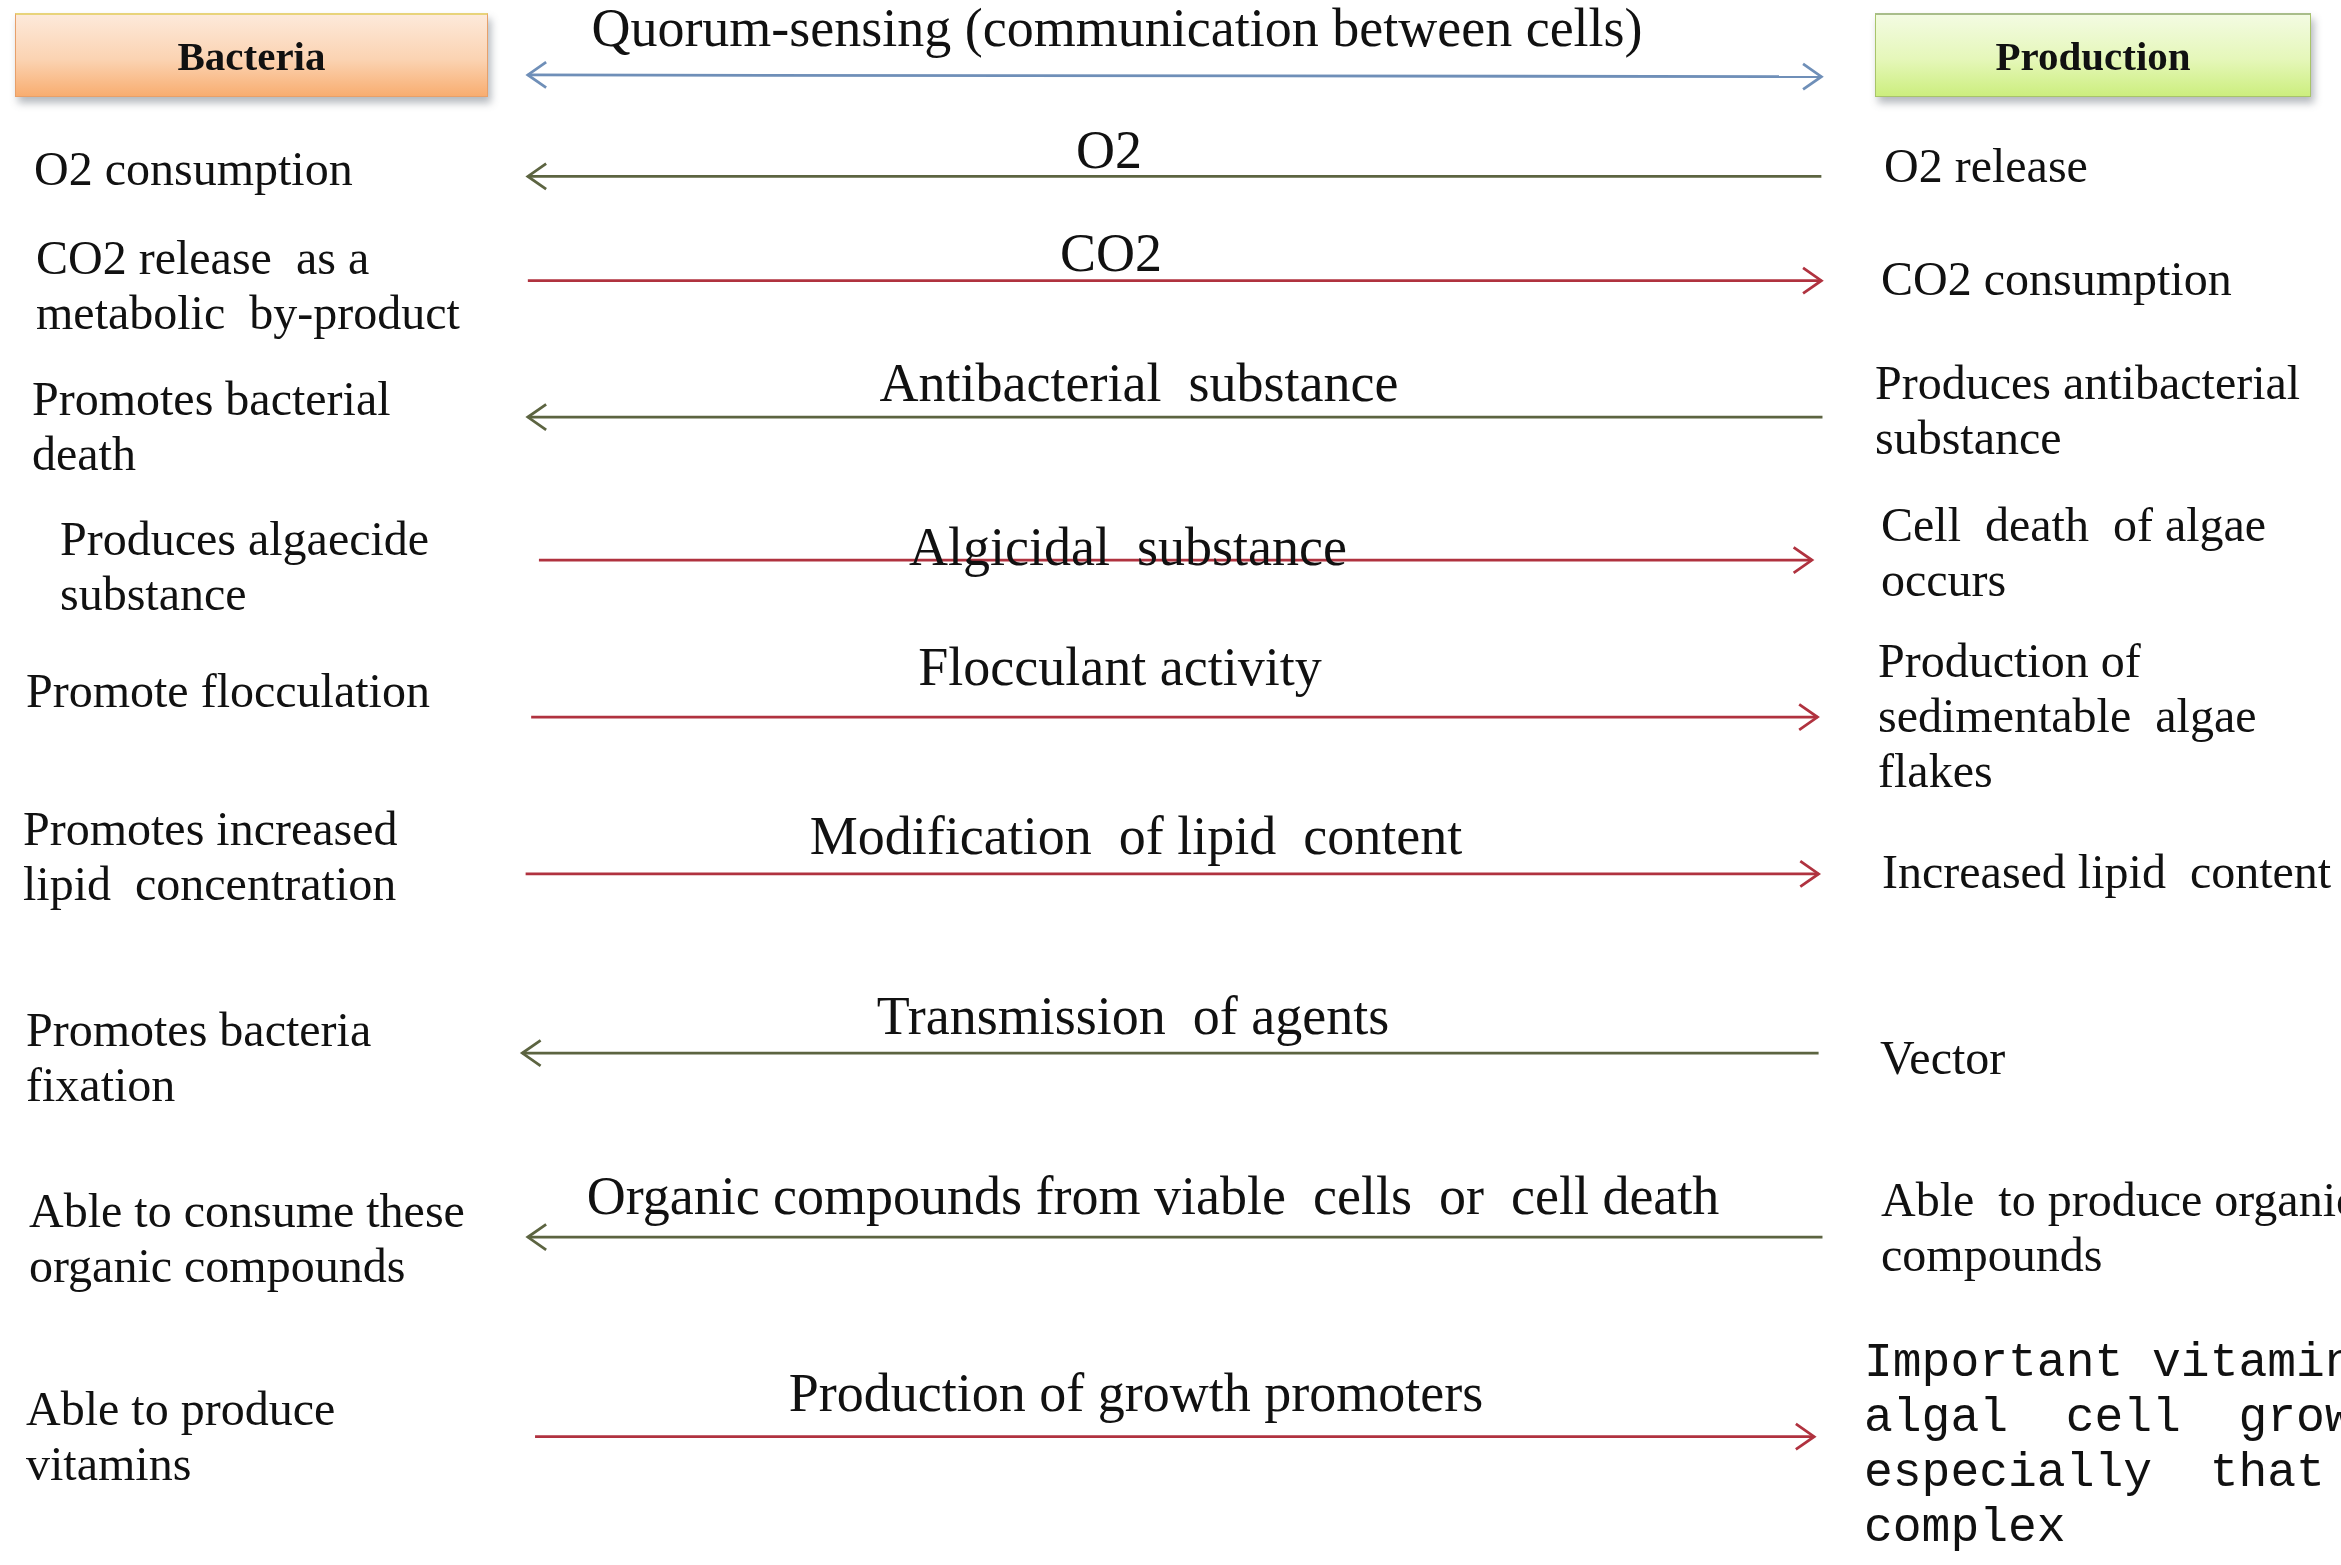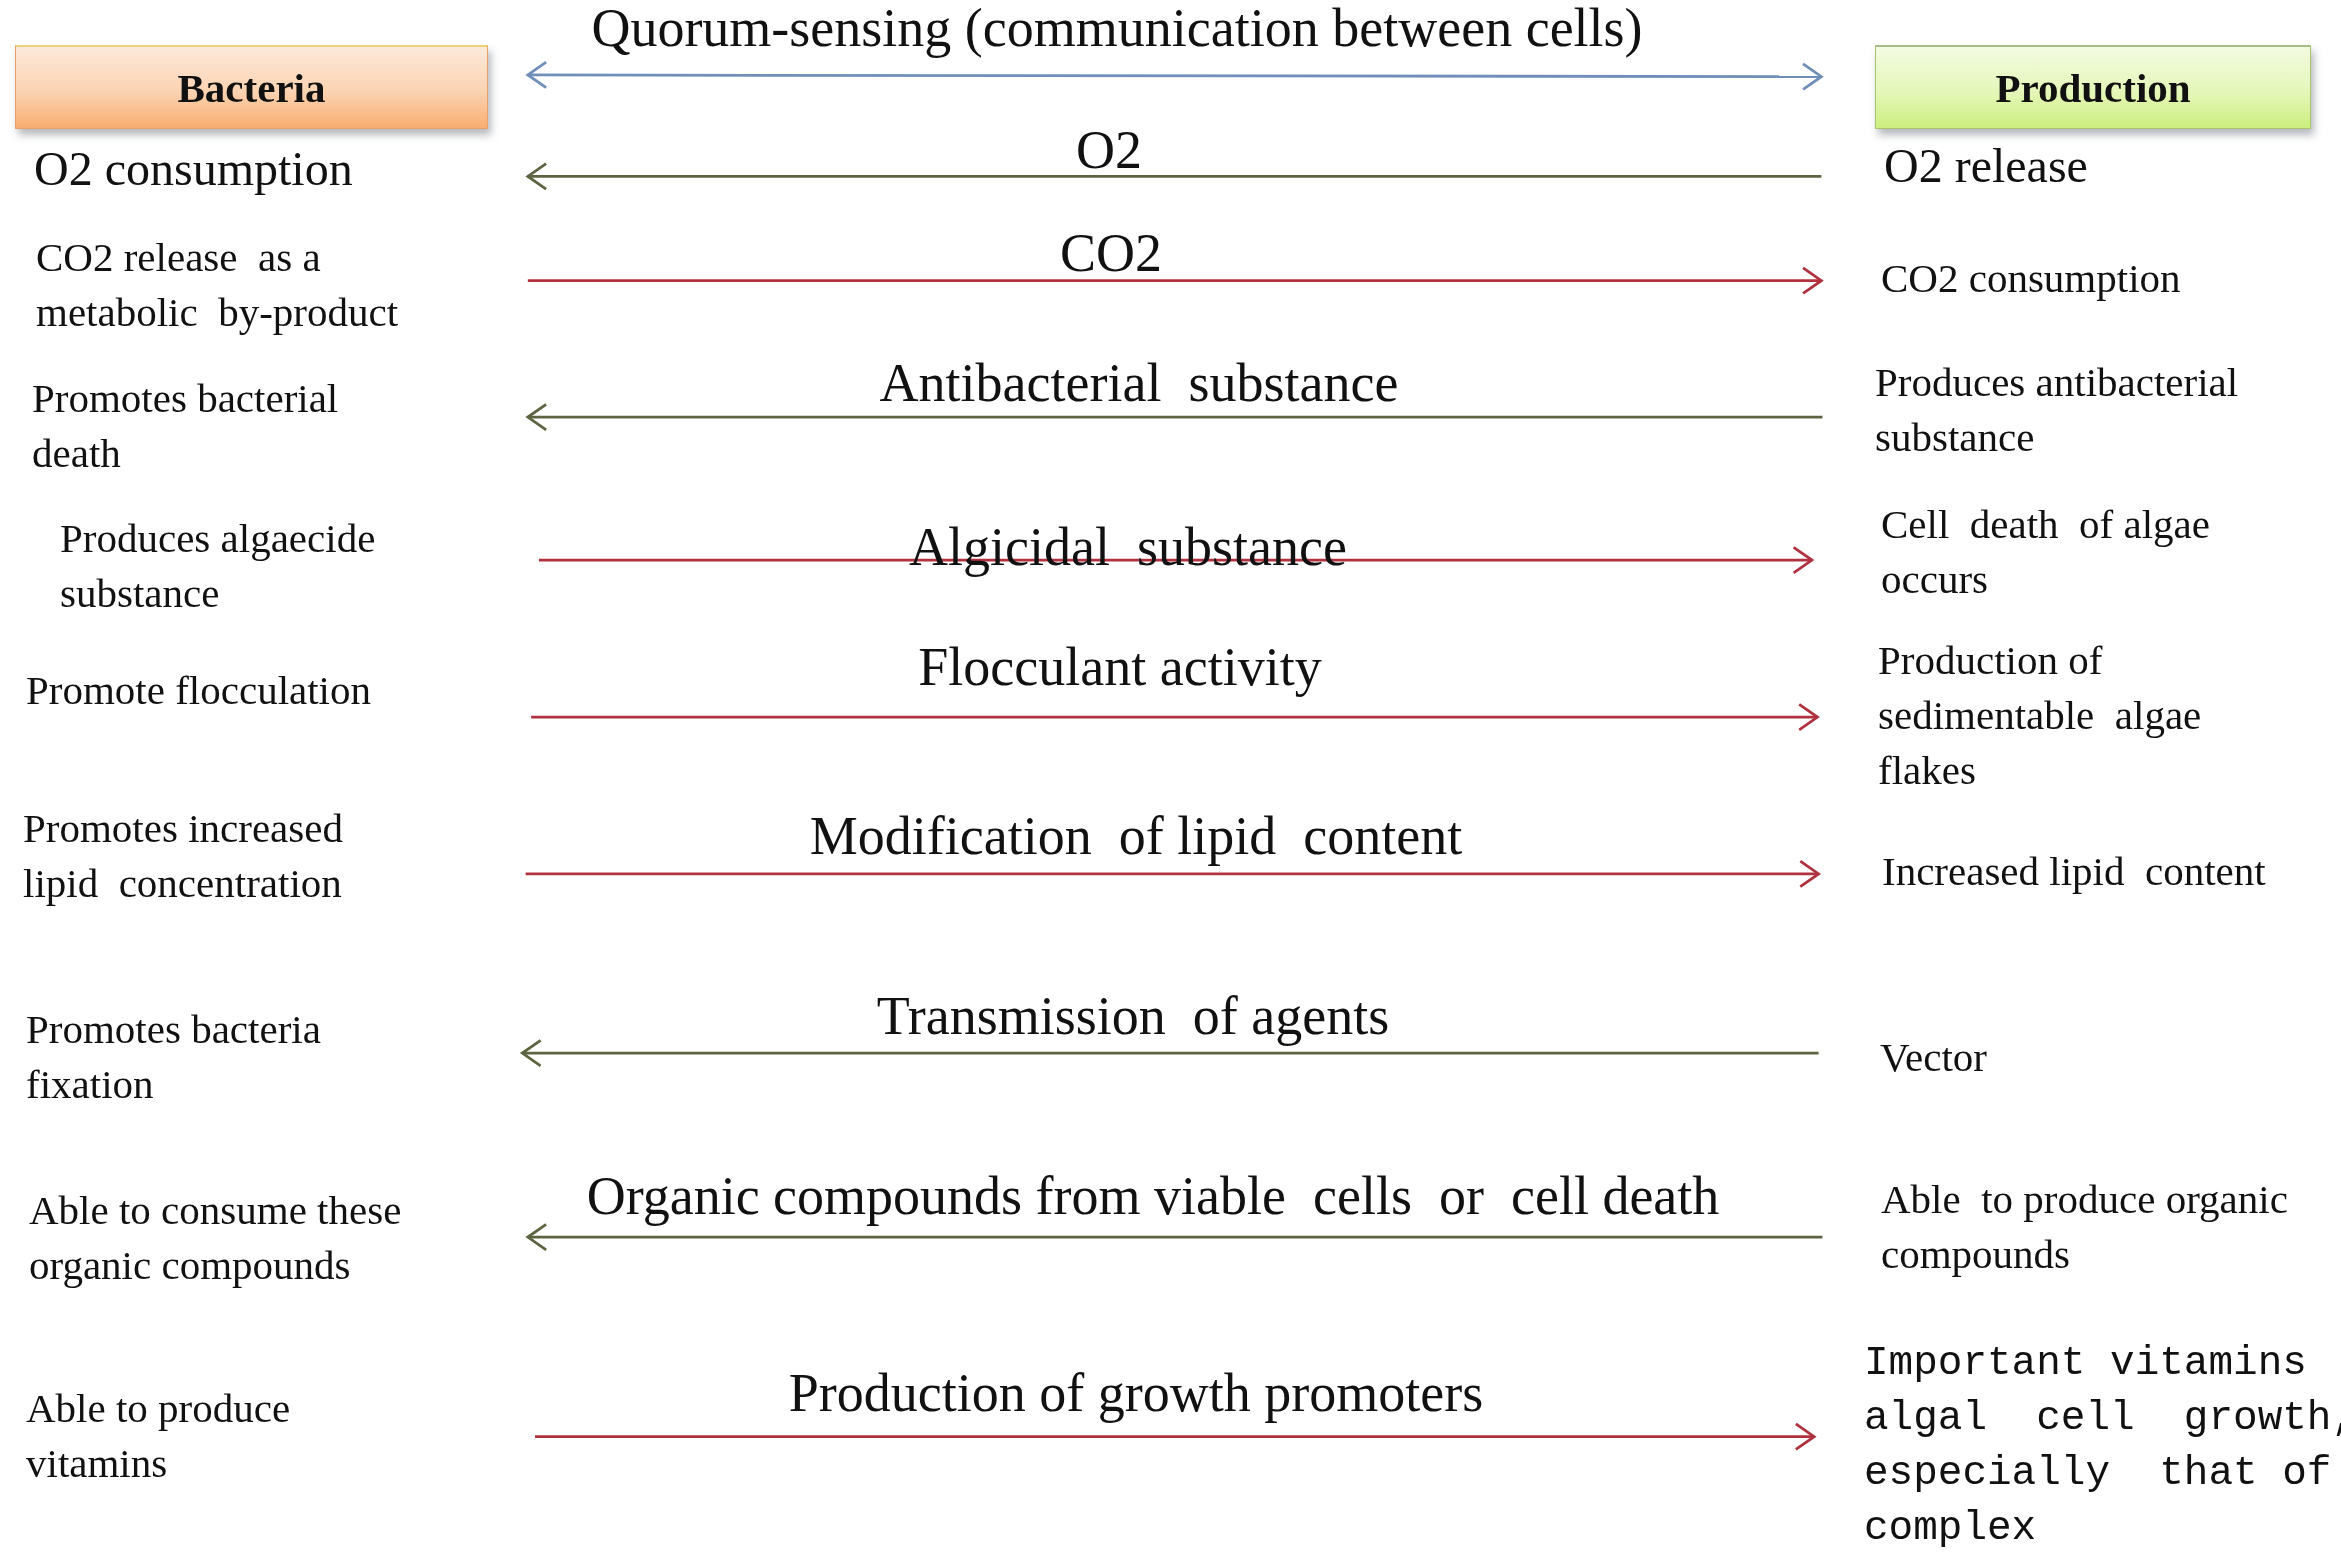--- a/index.html
+++ b/index.html
@@ -12,7 +12,6 @@
       display: flex; align-items: center; justify-content: center;
       font-weight: bold; font-size: 41px; letter-spacing: 0px;
       box-shadow: 3.3px 5.5px 7.8px rgba(90,100,110,0.45);
-      margin-top: 32px;
     }
     .hdr.bact {
       left: 15px; width: 471px;

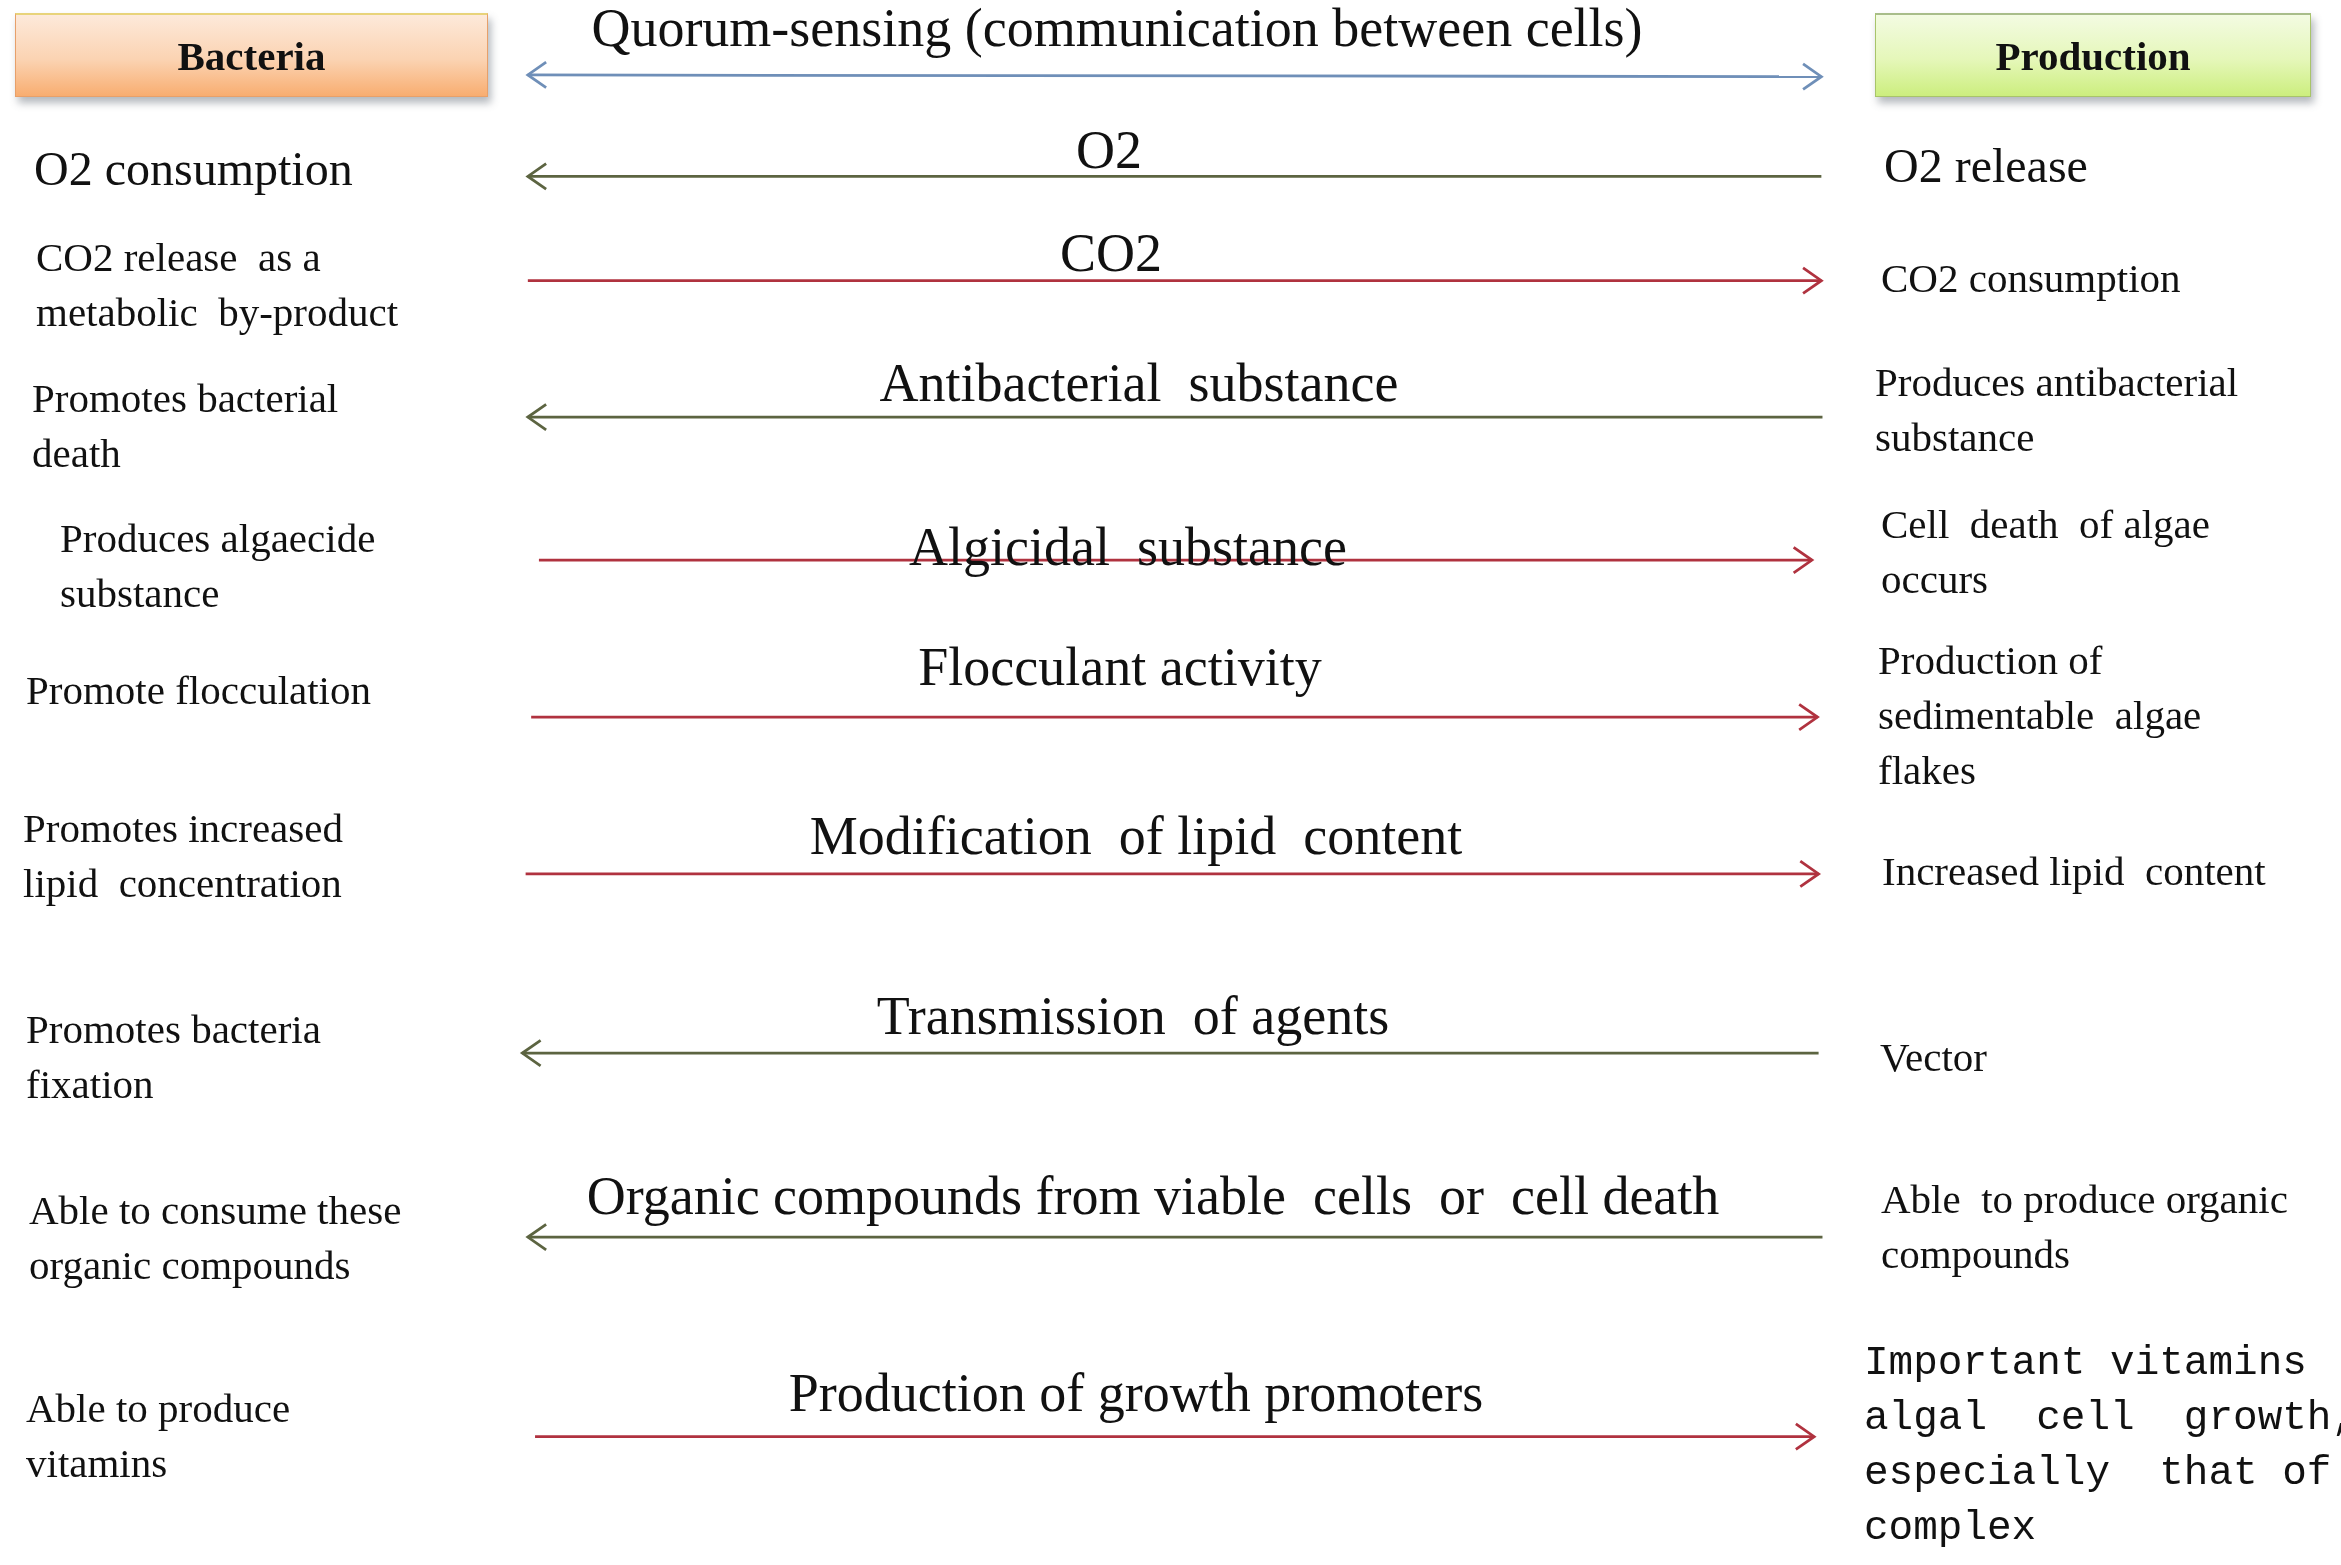--- a/index.html
+++ b/index.html
@@ -24,7 +24,7 @@
       border: 1.7px solid #a8c46a; border-top: 2.8px solid #a8bd8a;
     }
     .txt {
-      position: absolute; font-size: 41px; line-height: 55px; white-space: pre;
+      position: absolute; font-size: 48px; line-height: 55px; white-space: pre;
     }
     .txt.big { font-size: 48px; }
     .mid-label {

